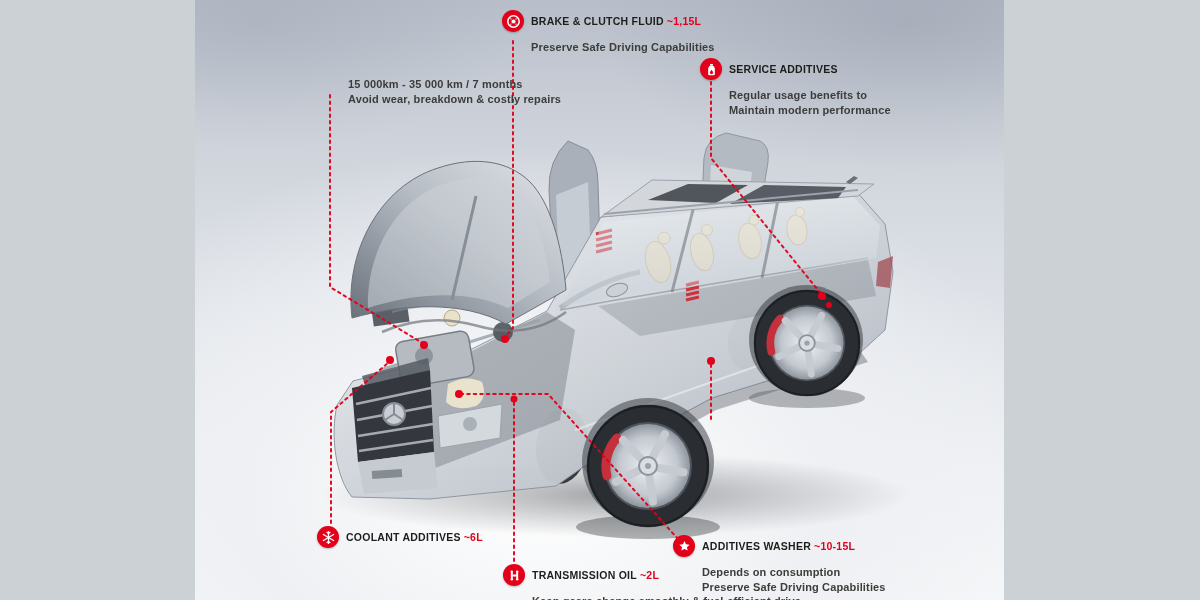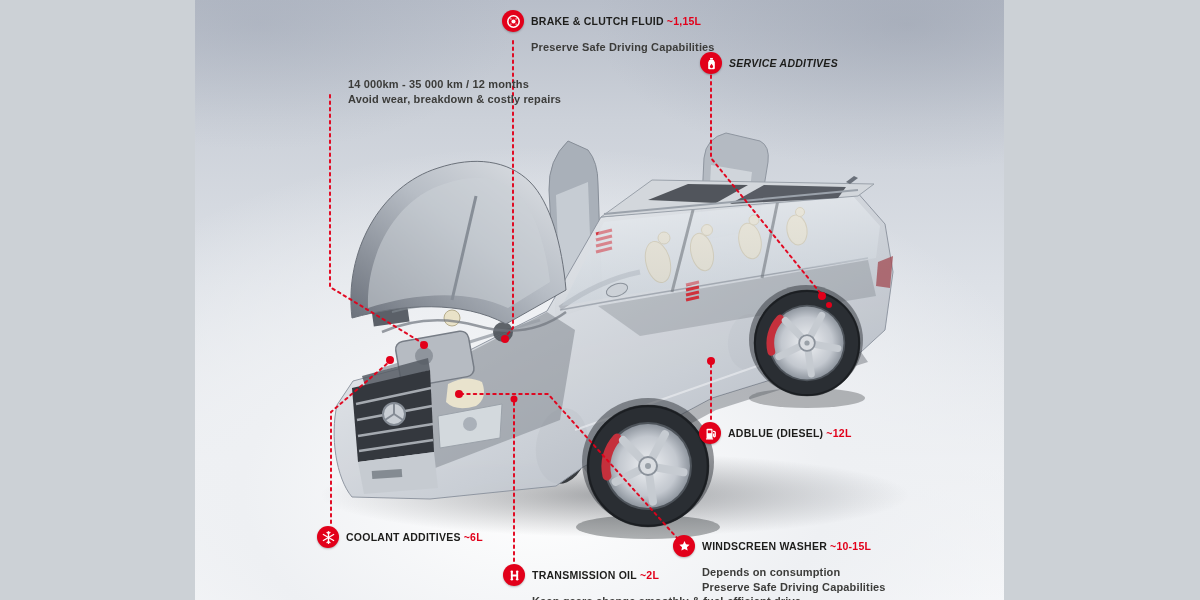--- a/index.html
+++ b/index.html
@@ -24,7 +24,7 @@
   .lbl-sub{margin:8px 0 0 29px;font-size:11px;font-weight:bold;color:#3c3c3a;
            line-height:14.5px;white-space:nowrap;letter-spacing:.15px;}
   .p-brake{left:502px;top:10px;}
-  .p-service{left:700px;top:52px;font-style:italic;}
+  .p-service{left:700px;top:58px;}
   .p-engine{left:319px;top:69px;}
   .p-adblue{left:699px;top:422px;}
   .p-coolant{left:317px;top:526px;}

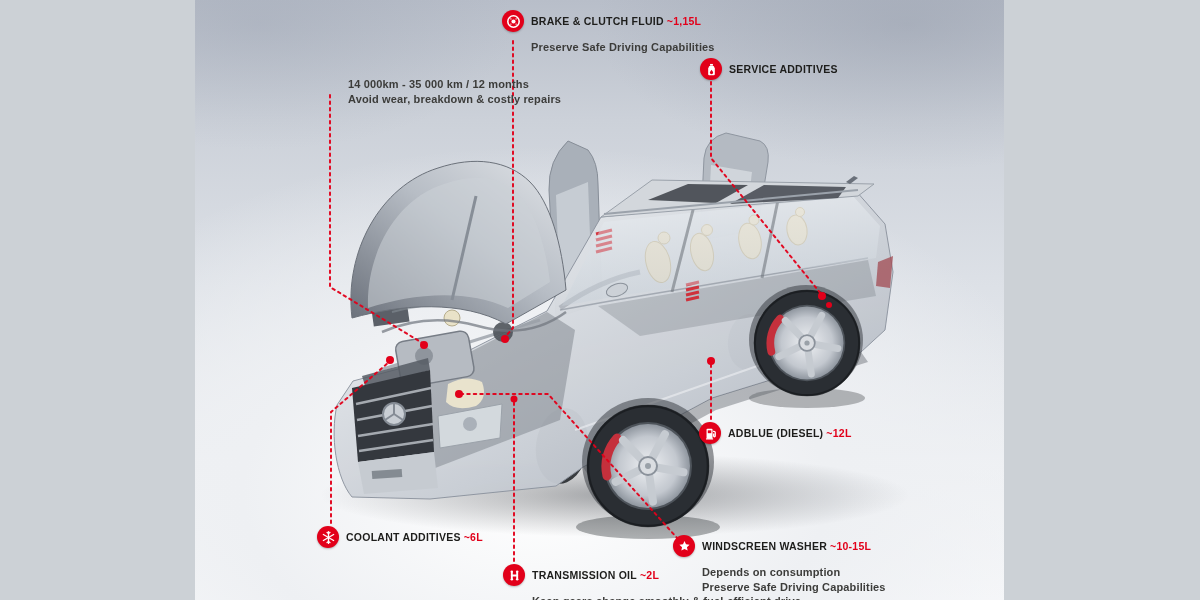--- a/index.html
+++ b/index.html
@@ -246,7 +246,7 @@
 
   <div class="label p-engine">
     <div class="lbl-sub">
-      <div>14 000km - 35 000 km / 12 months</div>
+      <div>15 000km - 35 000 km / 7 months</div>
       <div>Avoid wear, breakdown &amp; costly repairs</div>
     </div>
   </div>

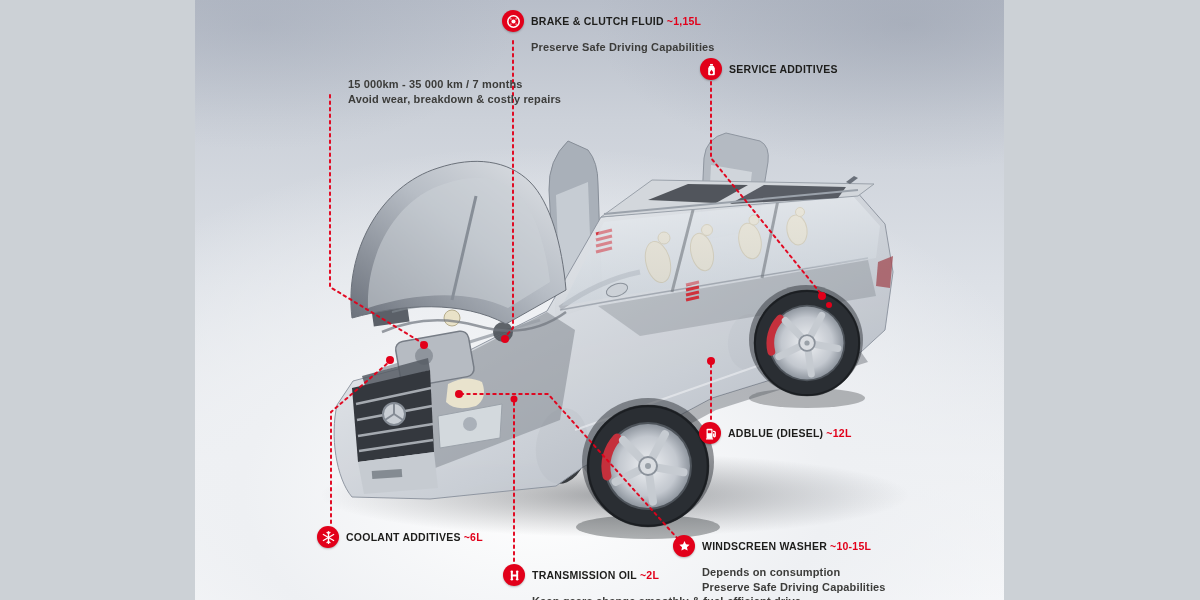--- a/index.html
+++ b/index.html
@@ -242,6 +242,10 @@
       </span>
       <span class="lbl-title"><span>SERVICE ADDITIVES</span><span class="qty"></span></span>
     </div>
+    <div class="lbl-sub">
+      <div>Regular usage benefits to</div>
+      <div>Maintain modern performance</div>
+    </div>
   </div>
 
   <div class="label p-engine">

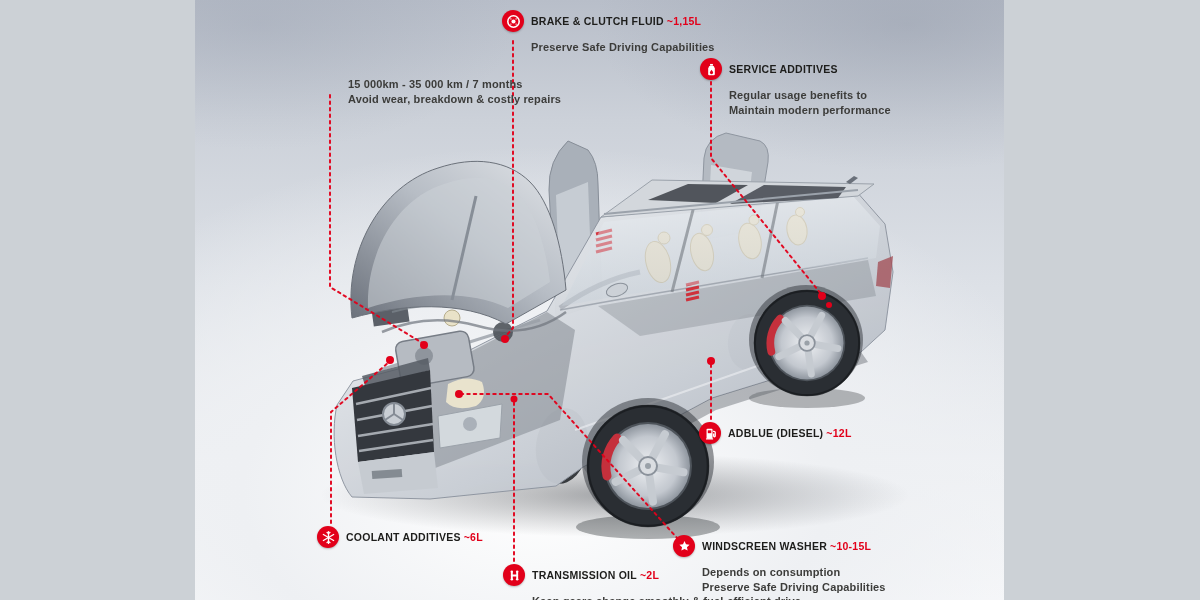--- a/index.html
+++ b/index.html
@@ -256,17 +256,6 @@
   </div>
 
   <div class="label p-adblue">
-    <div class="lbl-row">
-      <span class="badge">
-        <svg viewBox="0 0 24 24">
-            <rect x="7" y="6" width="7.6" height="12.5" rx="1.2" fill="#fff"></rect>
-            <rect x="8.6" y="8" width="4.4" height="3.6" fill="#e2001a"></rect>
-            <path d="M15.2,9.2h1.2a1.6,1.6 0 0 1 1.6,1.6v4.4a1,1 0 0 1 -2,0v-3.2" stroke="#fff" stroke-width="1.6" fill="none"></path>
-            <rect x="6.2" y="18" width="9.2" height="1.6" rx=".8" fill="#fff"></rect>
-          </svg>
-      </span>
-      <span class="lbl-title"><span>ADBLUE (DIESEL)</span><span class="qty">~12L</span></span>
-    </div>
   </div>
 
   <div class="label p-coolant">

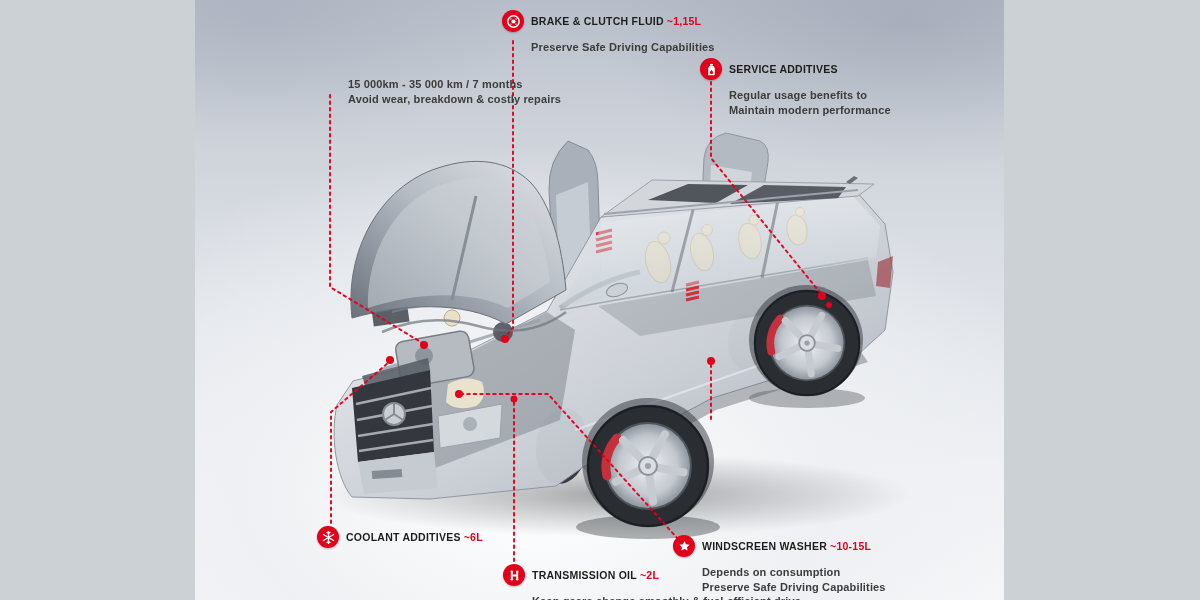--- a/index.html
+++ b/index.html
@@ -303,7 +303,7 @@
             <path d="M12,5.2l1.9,4.1 4.5,.5 -3.3,3 .9,4.4 -4,-2.2 -4,2.2 .9,-4.4 -3.3,-3 4.5,-.5z" fill="#fff"></path>
           </svg>
       </span>
-      <span class="lbl-title"><span>WINDSCREEN WASHER</span><span class="qty">~10-15L</span></span>
+      <span class="lbl-title"><span>ADDITIVES WASHER</span><span class="qty">~10-15L</span></span>
     </div>
     <div class="lbl-sub">
       <div>Depends on consumption</div>

